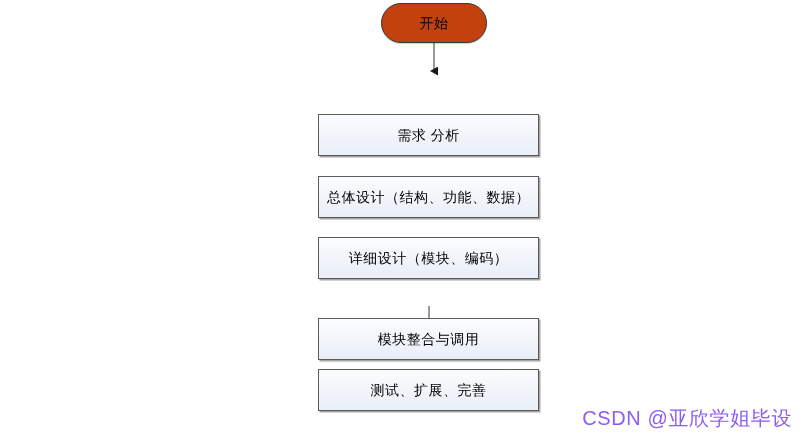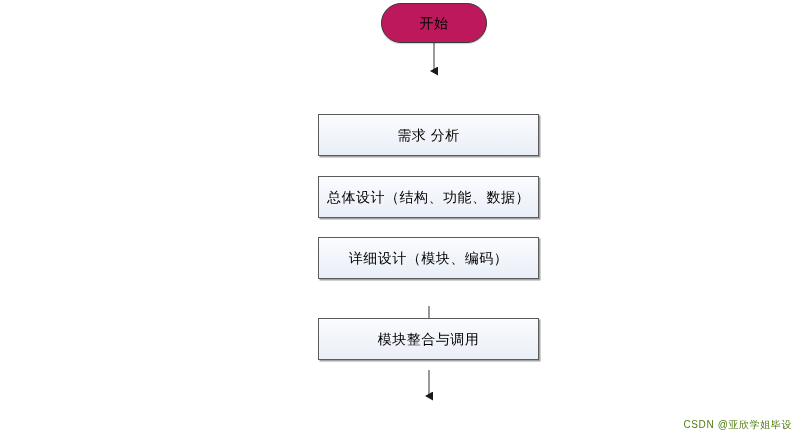--- a/index.html
+++ b/index.html
@@ -40,7 +40,7 @@
     left: 381px;
     border: 1.3px solid #3a3a3a;
     border-radius: 20px;
-    background: #be185d;
+    background: #c2410c;
     box-shadow: 0 1px 1px rgba(0,0,0,0.18);
   }
 

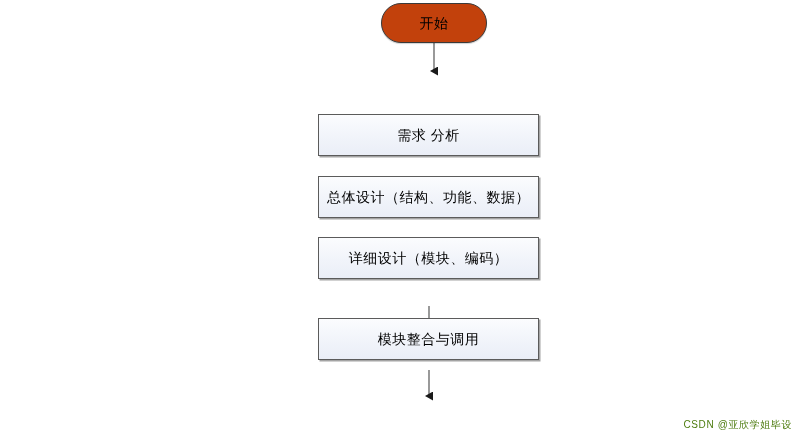--- a/index.html
+++ b/index.html
@@ -116,6 +116,7 @@
 
   <div class="node process" id="node-module">模块整合与调用</div>
 
+  <div class="node process" id="node-test">测试、扩展、完善</div>
 
 
   <div id="watermark">CSDN @亚欣学姐毕设</div>

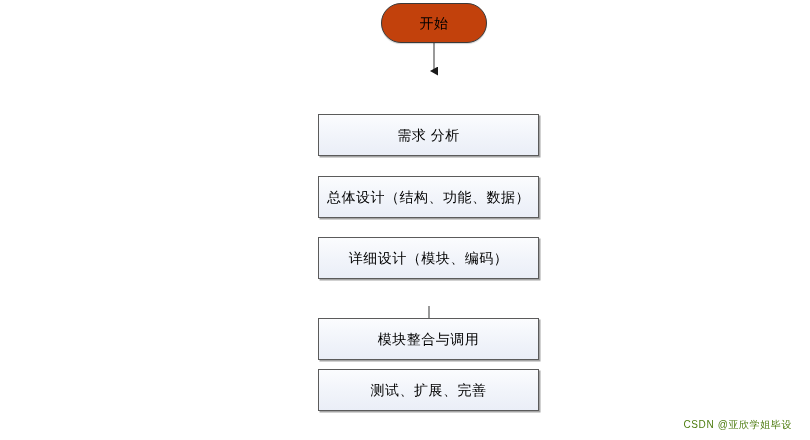--- a/index.html
+++ b/index.html
@@ -77,8 +77,8 @@
     position: absolute;
     right: 18px;
     bottom: 8px;
-    color: #4d7c0f;
-    font-size: 10px;
+    color: #8b5cf6;
+    font-size: 20px;
     letter-spacing: 0.6px;
     white-space: nowrap;
     user-select: none;

